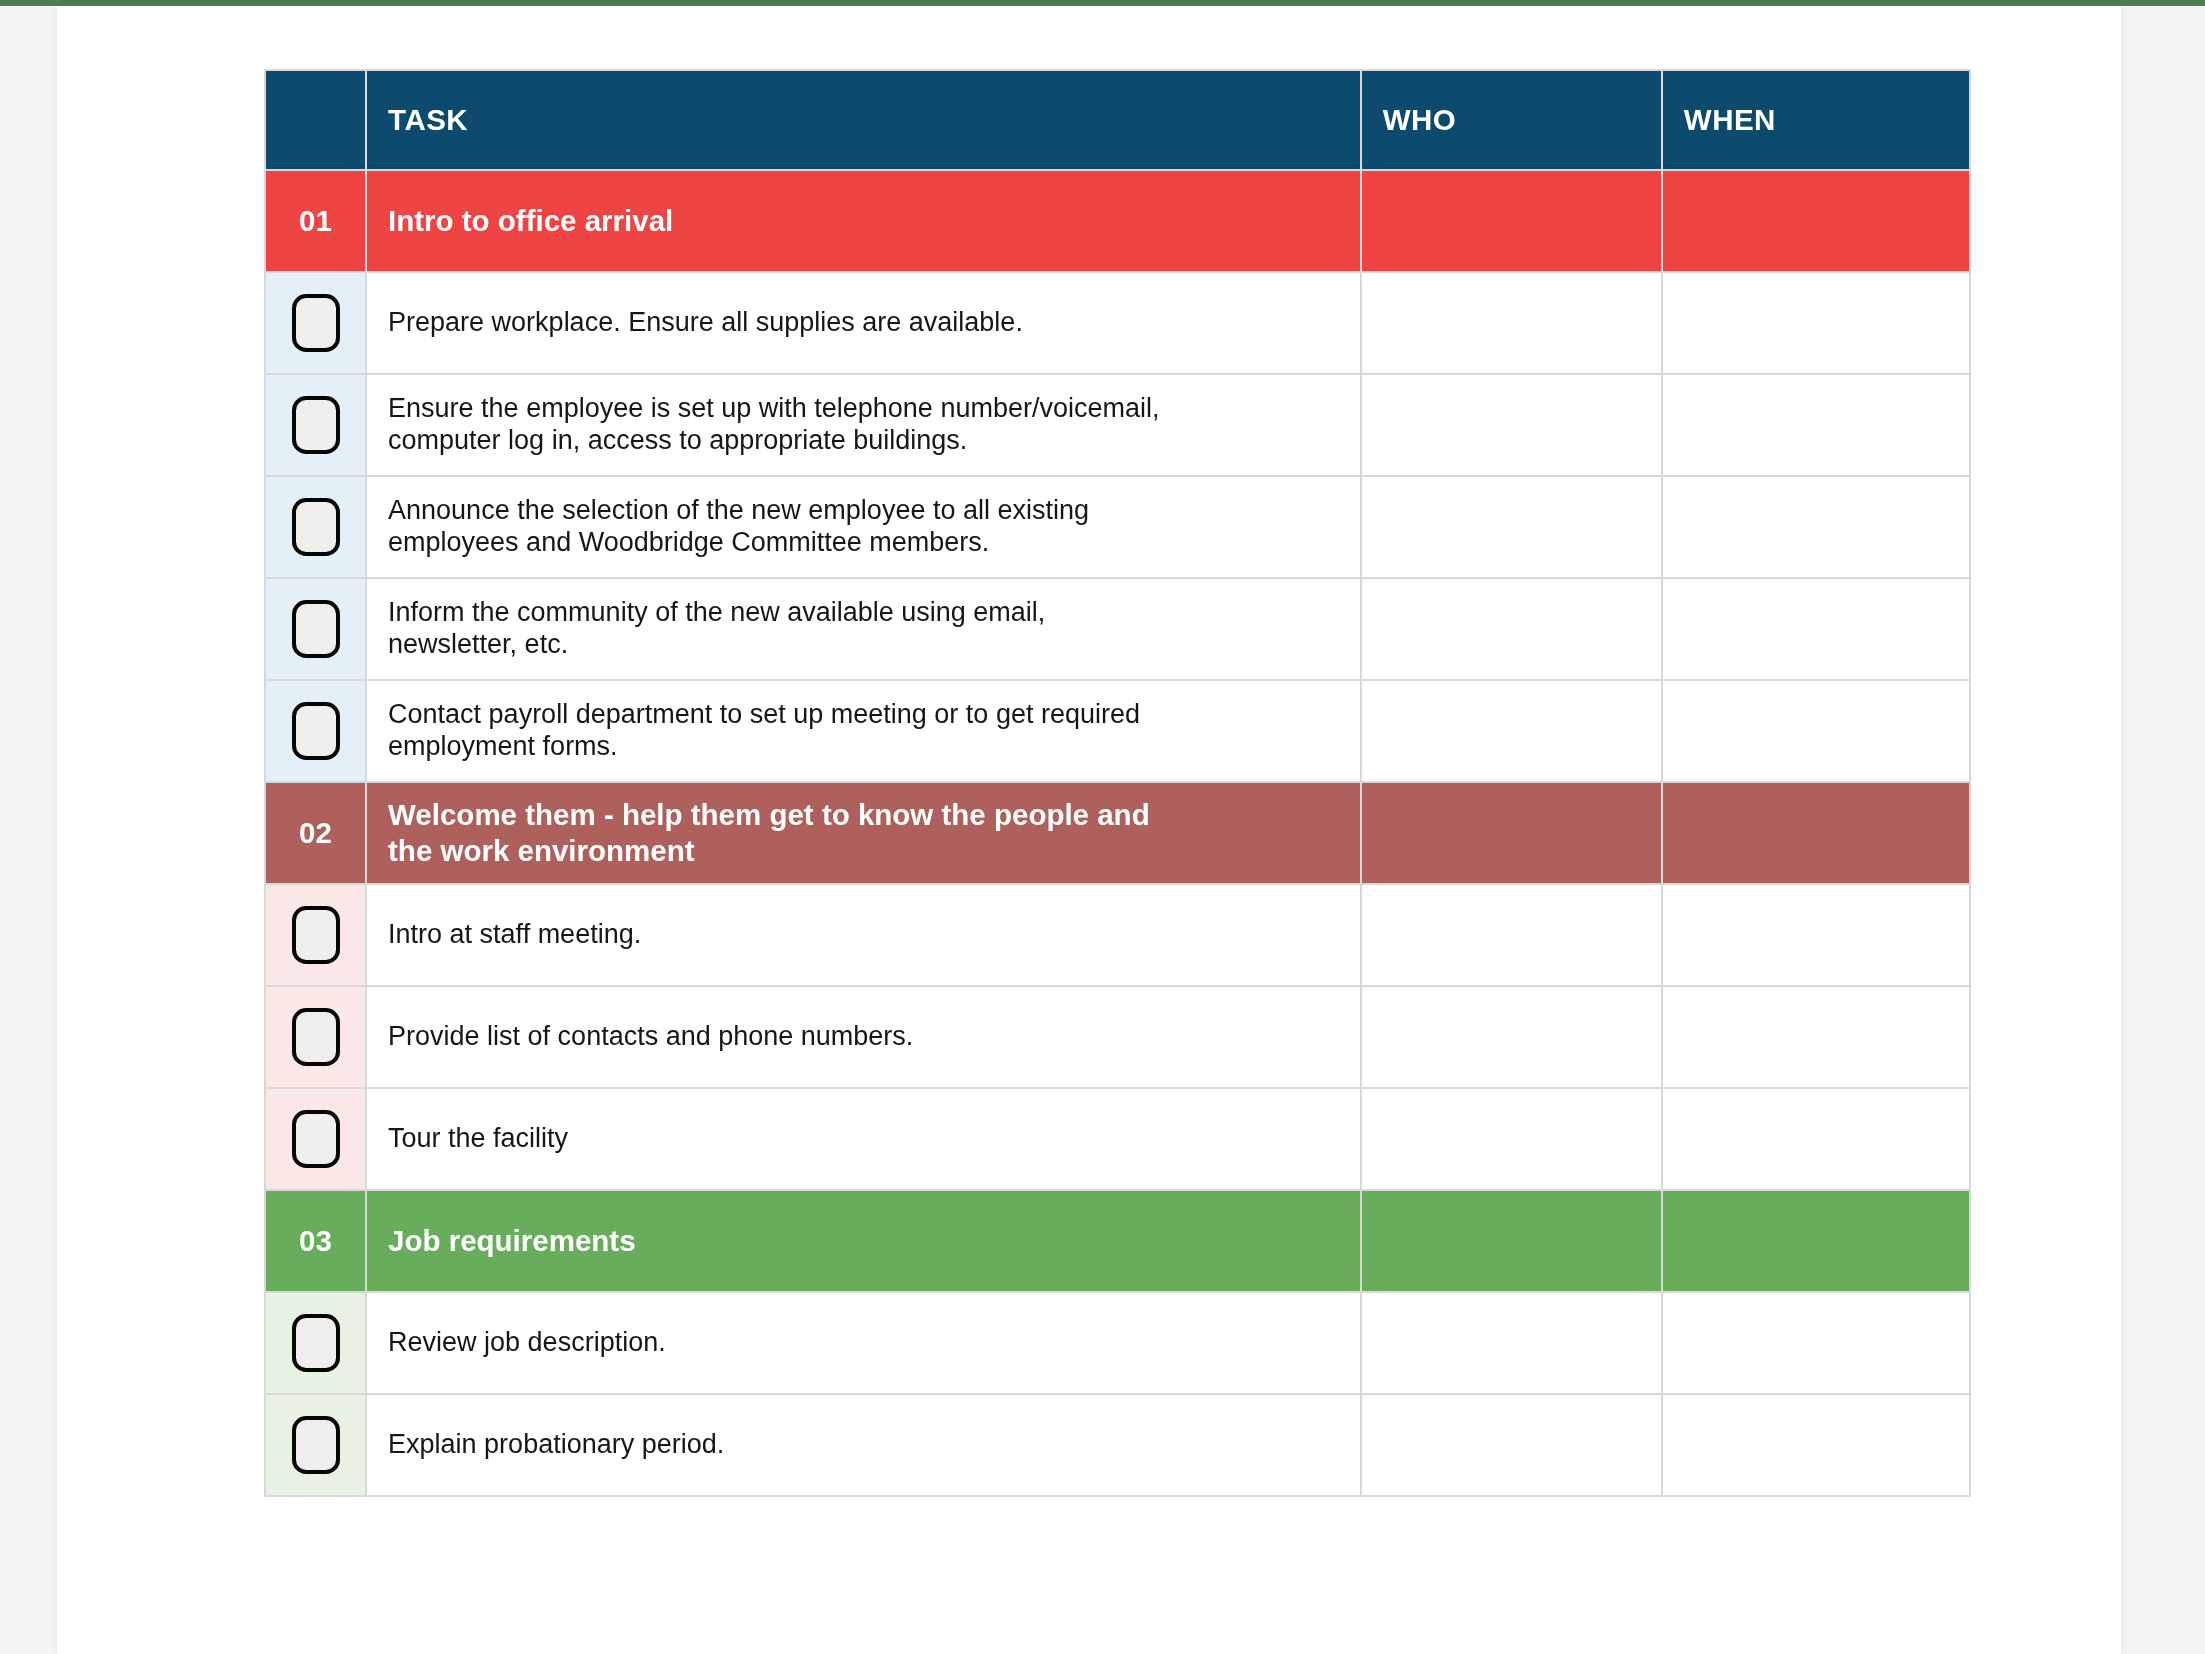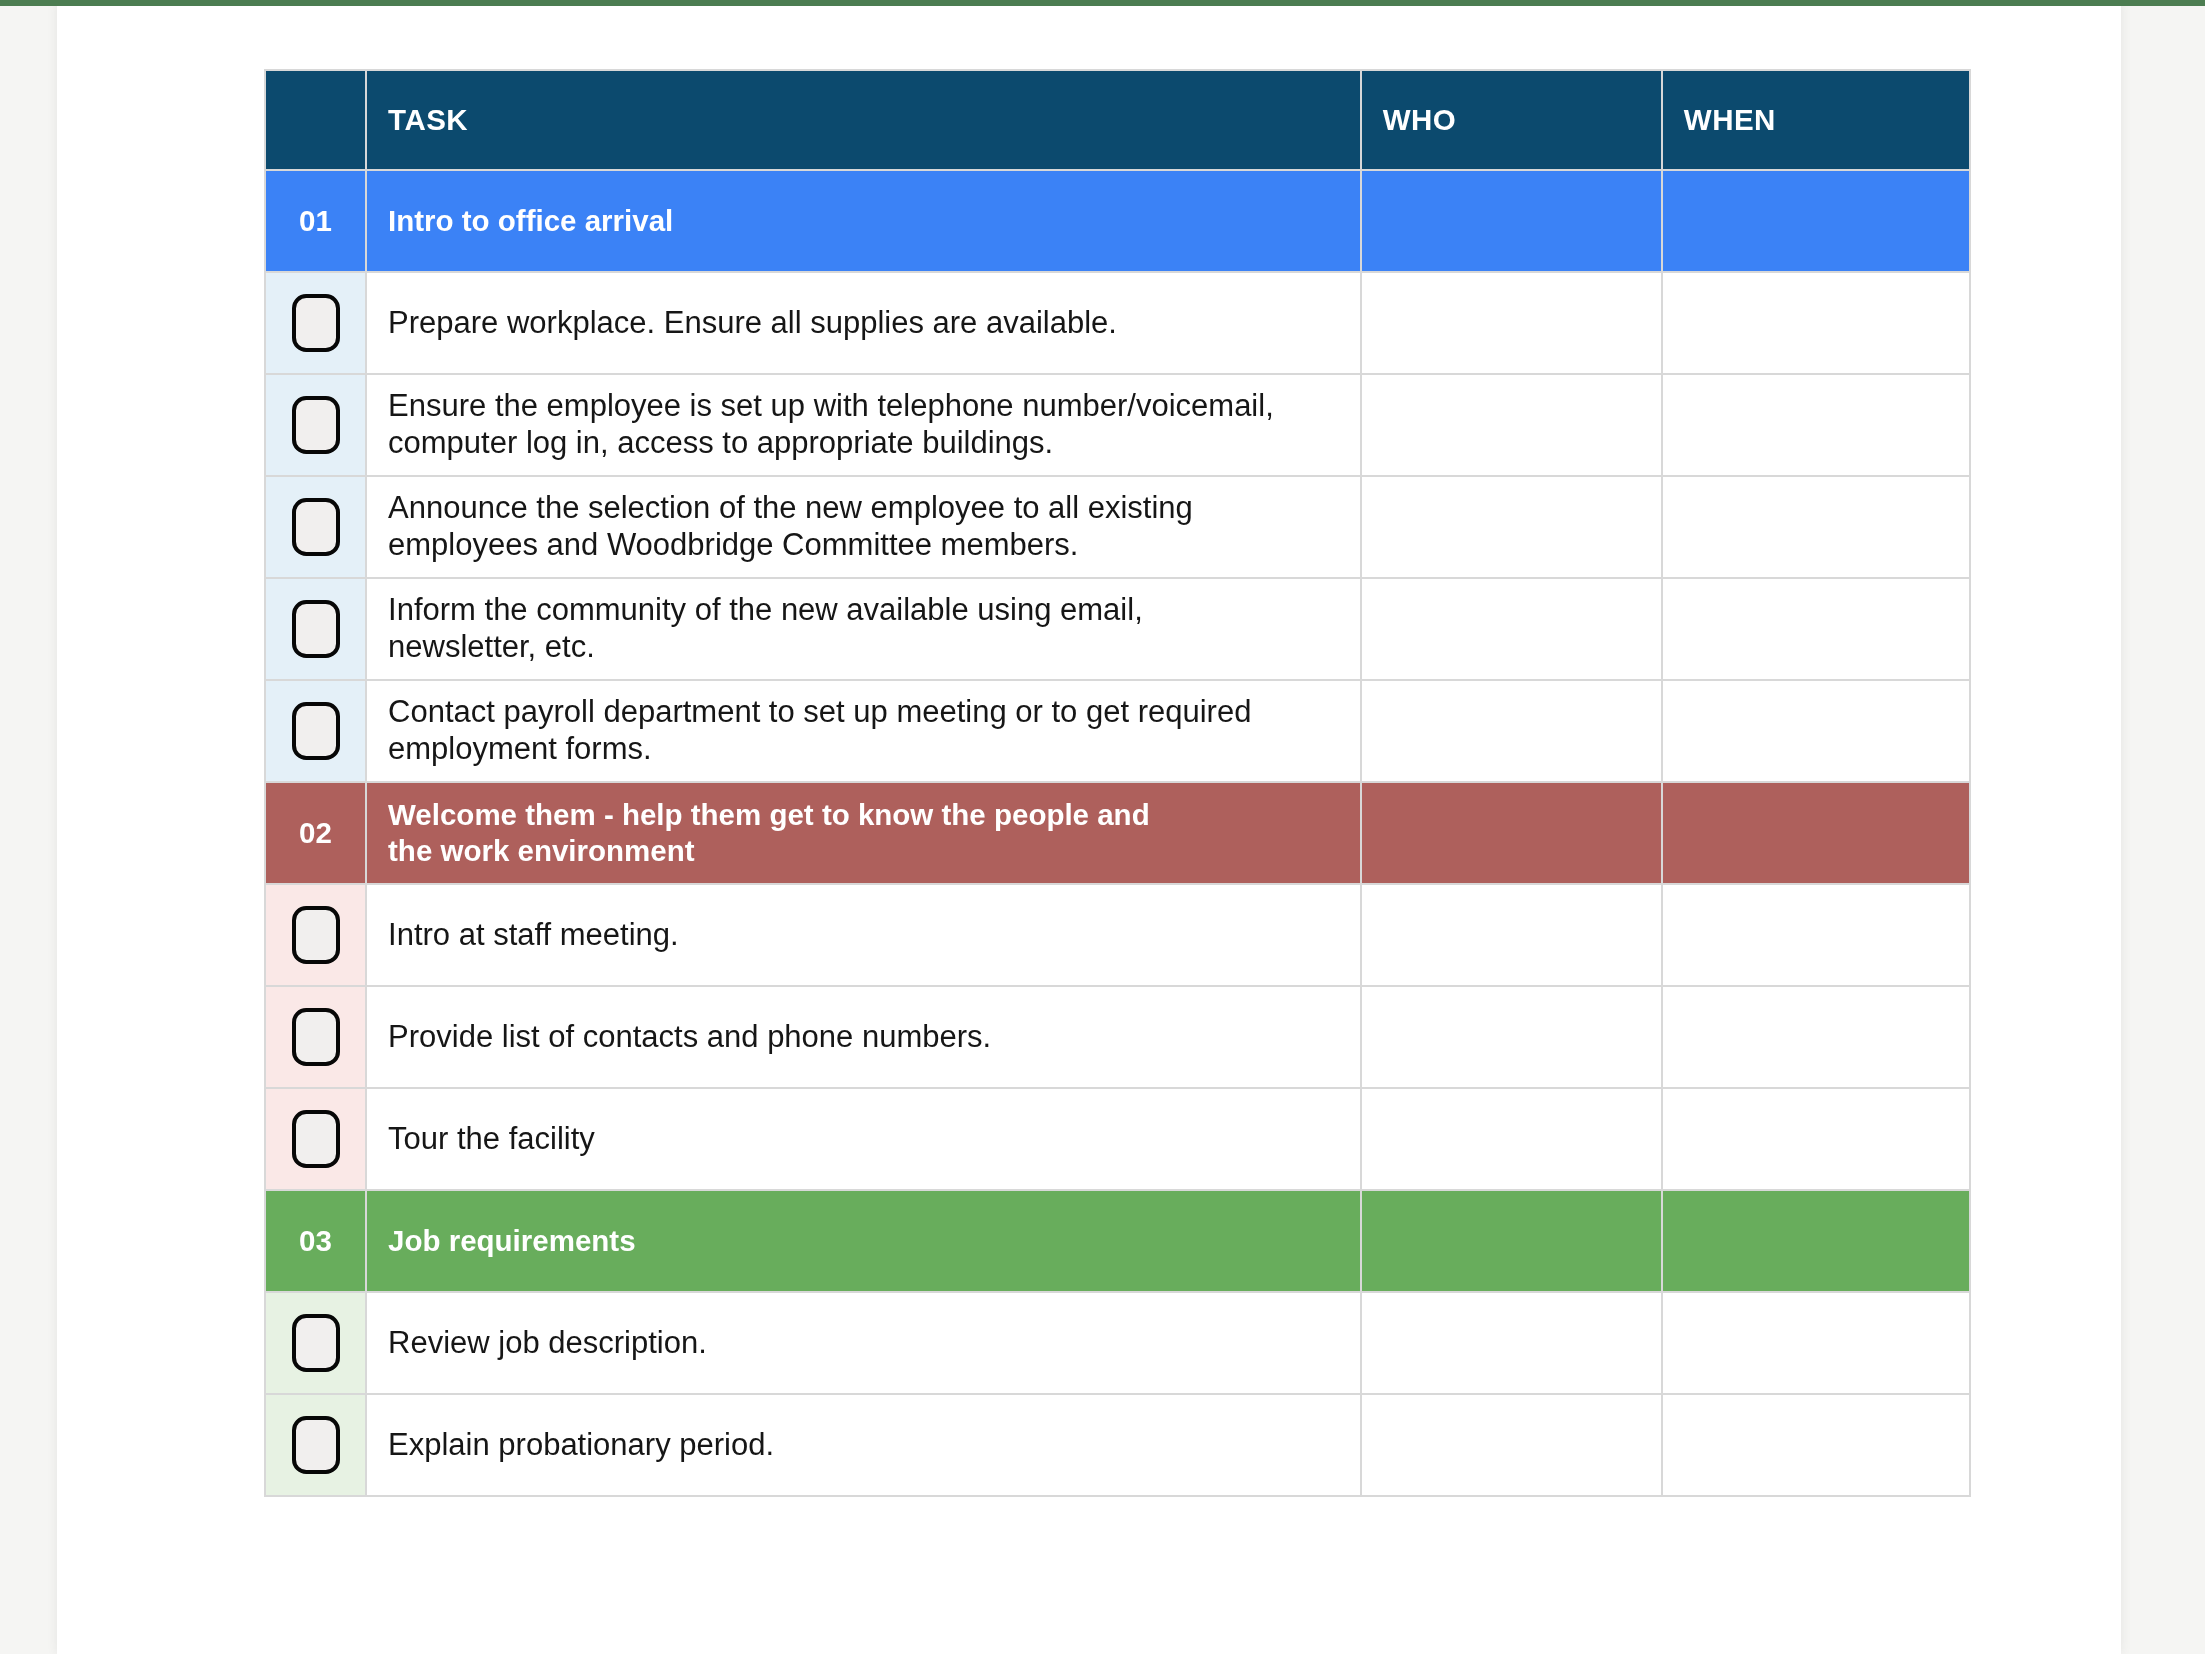--- a/index.html
+++ b/index.html
@@ -59,7 +59,7 @@
   }
 
   tr.section-row td{height:98px;color:#ffffff;}
-  tr.section-row.s1 td{background:#3b82f6;}
+  tr.section-row.s1 td{background:#ef4444;}
   tr.section-row.s2 td{background:#ae605c;}
   tr.section-row.s3 td{background:#68ad5c;}
   td.sec-num{

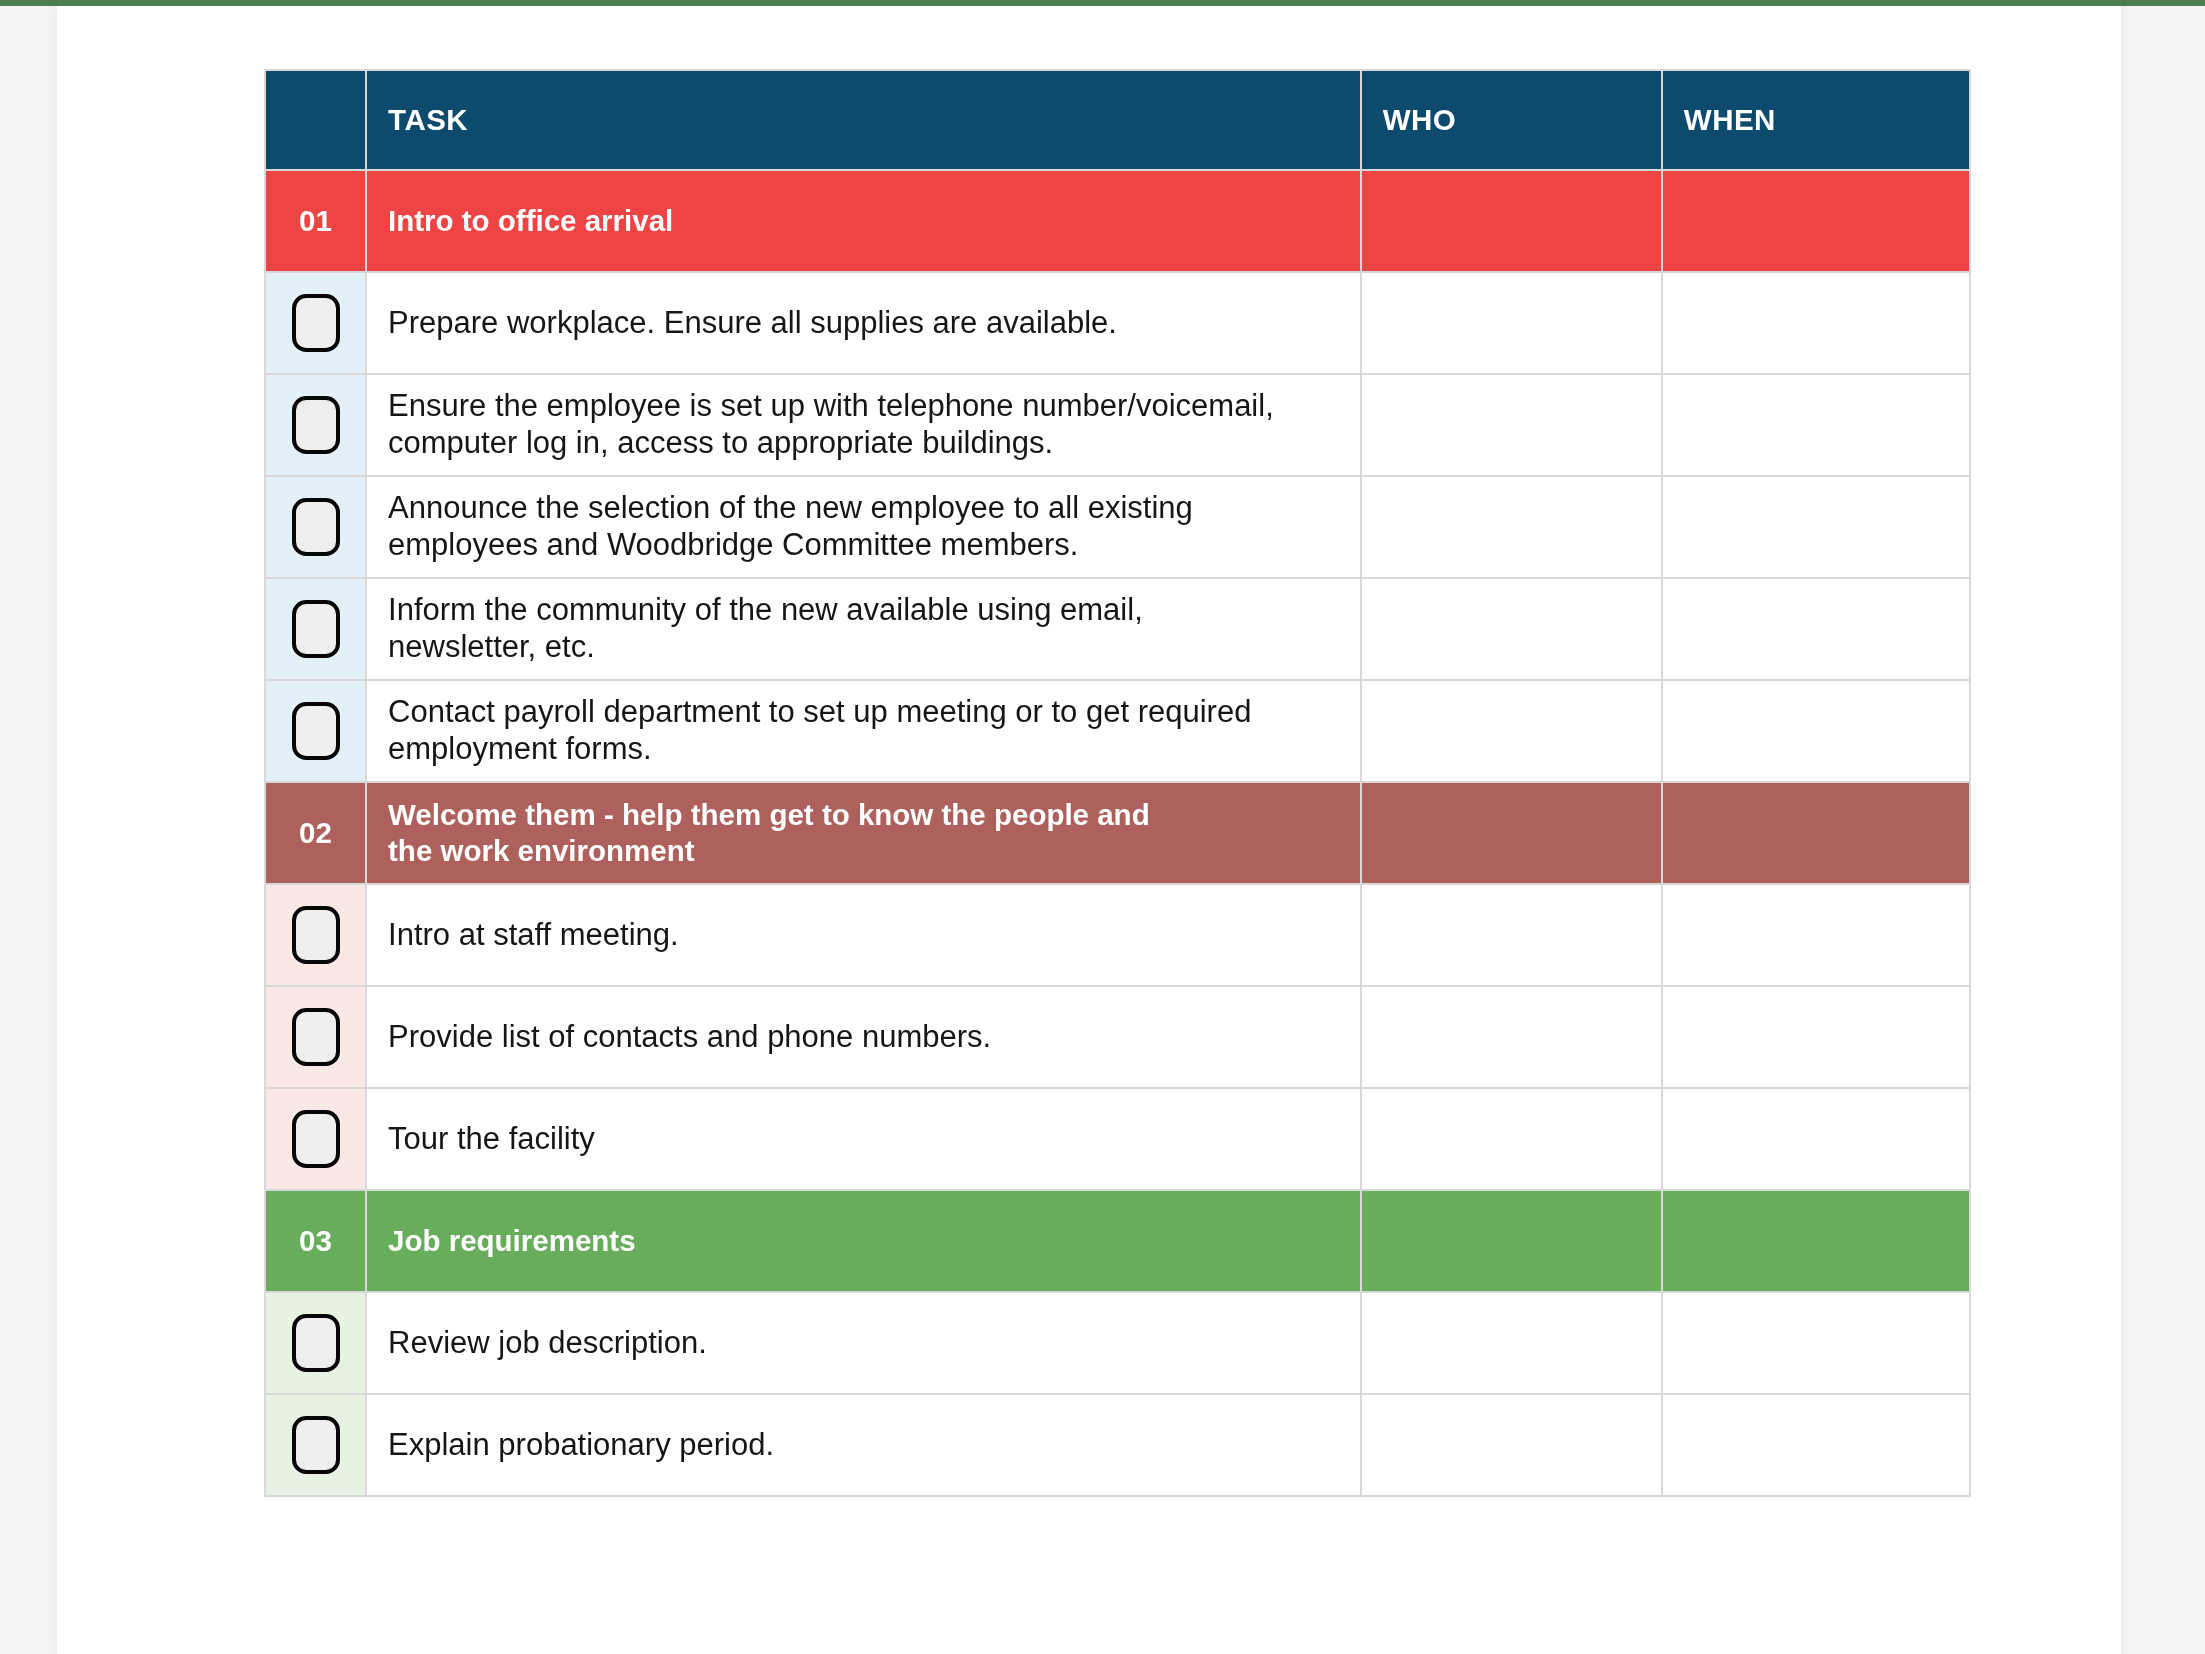--- a/index.html
+++ b/index.html
@@ -54,7 +54,7 @@
   }
 
   td.task{
-    font-size:31px;color:#161616;line-height:1.18;
+    font-size:27px;color:#161616;line-height:1.18;
     padding:0 55px 0 21px;white-space:pre-line;
   }
 

